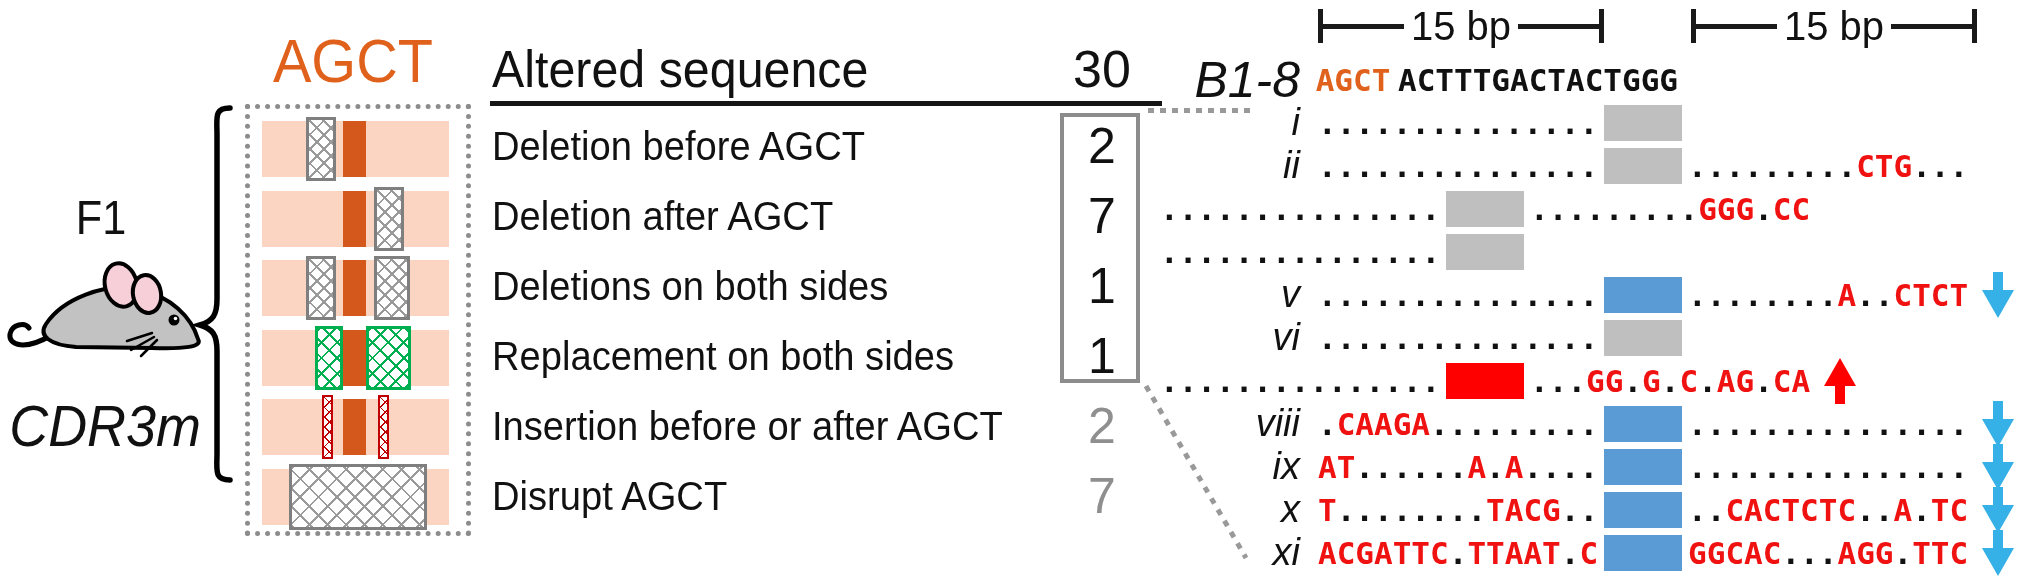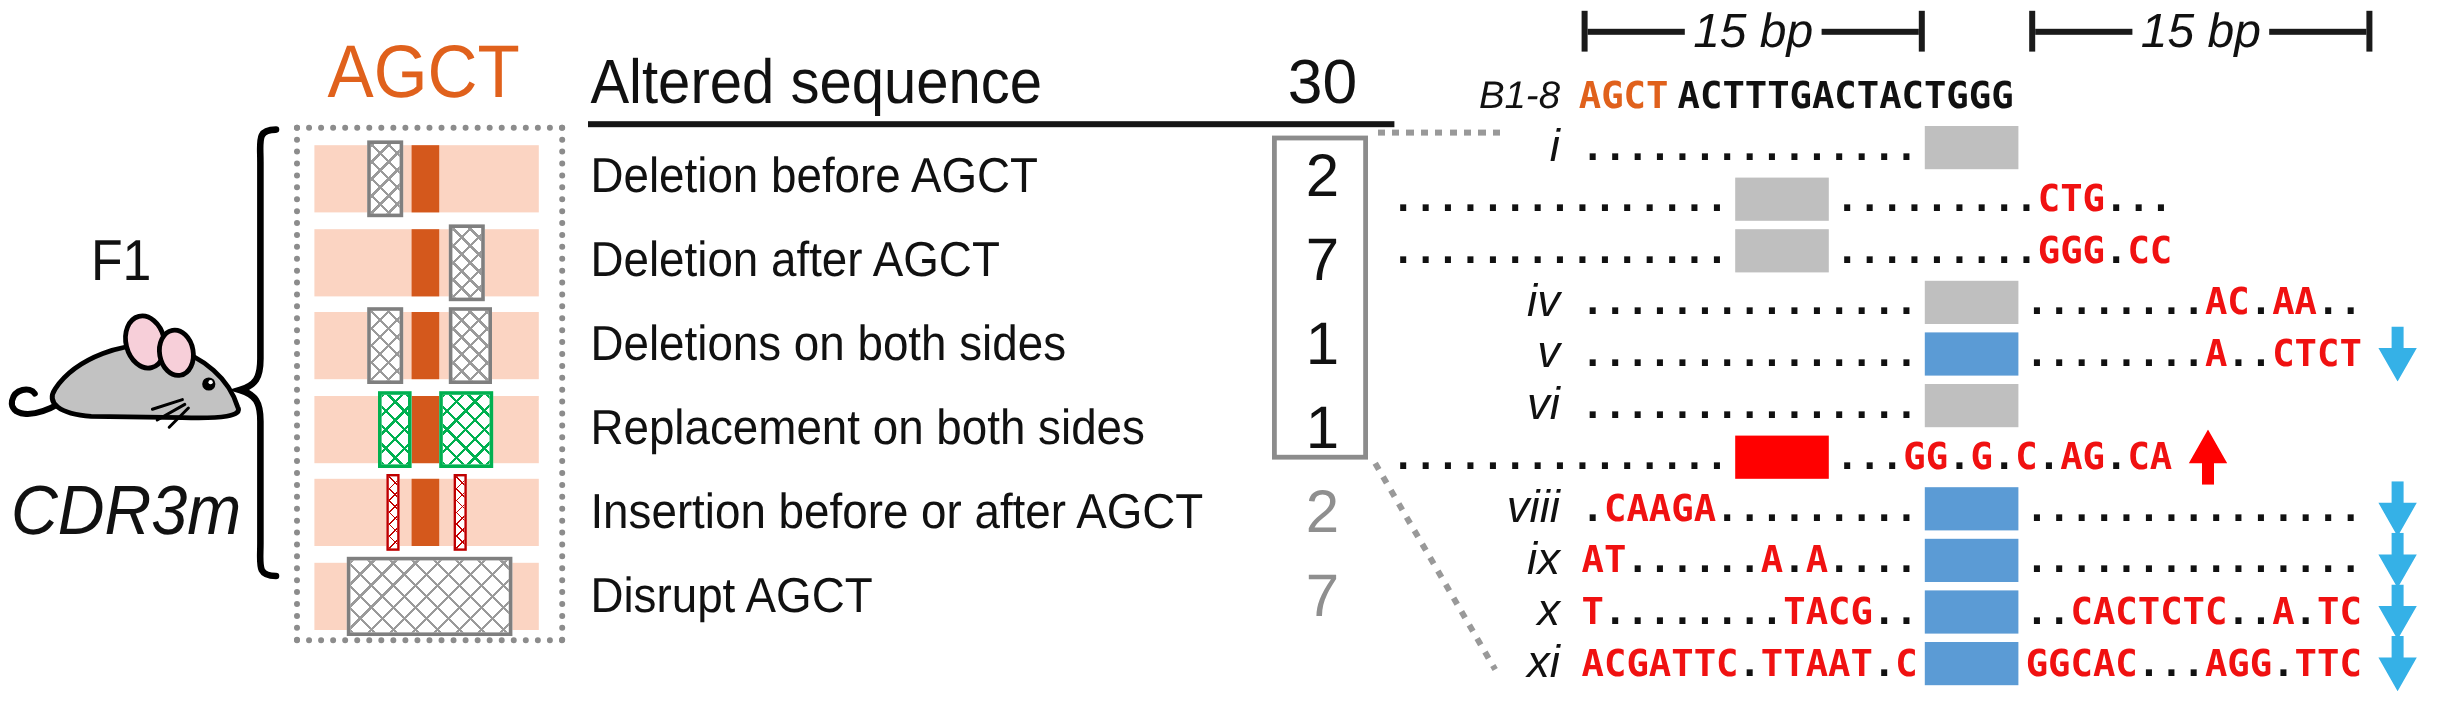--- a/index.html
+++ b/index.html
@@ -47,7 +47,7 @@
   .ruler{display:flex;align-items:center;height:44px}
   .tick{width:5px;height:34px;background:#1a1a1a}
   .rline{flex:1;height:5px;background:#1a1a1a}
-  .rlabel{font-style:italic;font-size:40px;padding:0 7px;white-space:nowrap}
+  .rlabel{font-size:40px;padding:0 7px;white-space:nowrap}
   #ruler-left{left:1318px;top:4px;width:286px}
   #ruler-right{left:1691px;top:4px;width:286px}
   #align-rows{left:1150px;top:58px;width:880px}

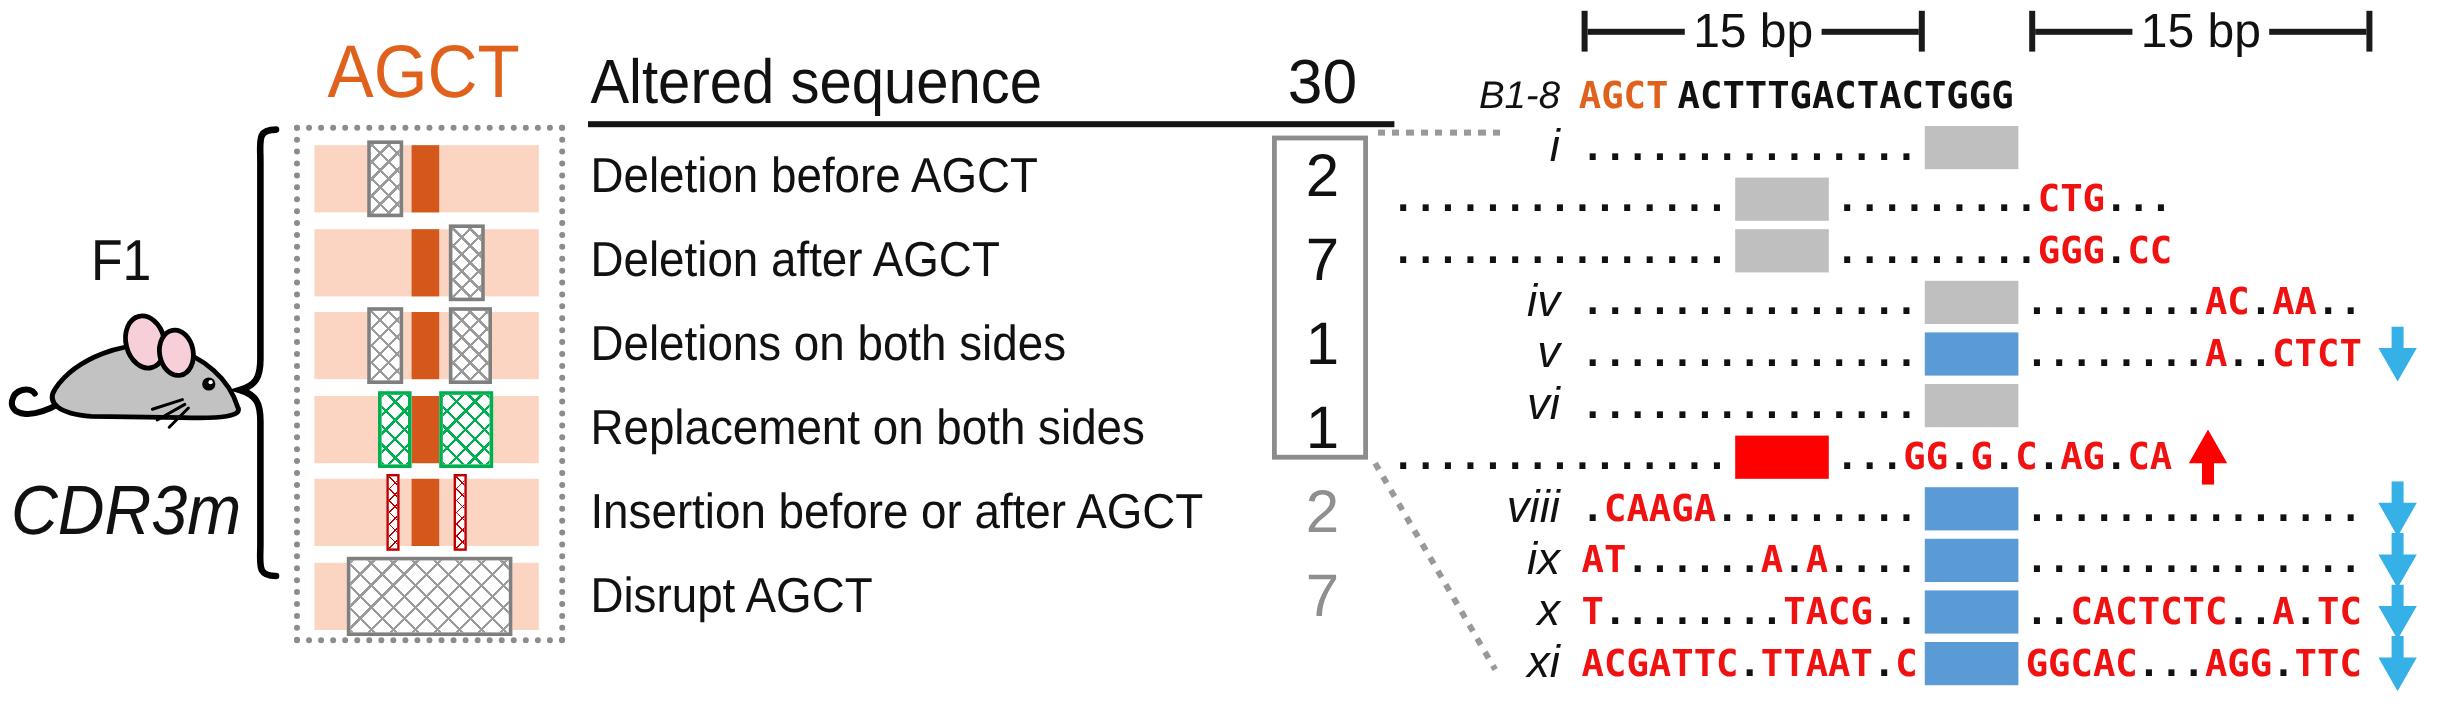--- a/index.html
+++ b/index.html
@@ -53,7 +53,7 @@
   #align-rows{left:1150px;top:58px;width:880px}
   .seqrow{display:flex;align-items:center;height:43px}
   .rowid{width:150px;padding-right:8px;text-align:right;font-style:italic;font-size:38px;white-space:nowrap}
-  .refid{font-size:32px}
+  .refid{font-size:50px}
   .seq{font-family:"DejaVu Sans Mono",monospace;font-weight:bold;font-size:31px;white-space:pre;line-height:36px}
   .seq.l{margin-left:10px}
   .mut{color:var(--mred)}

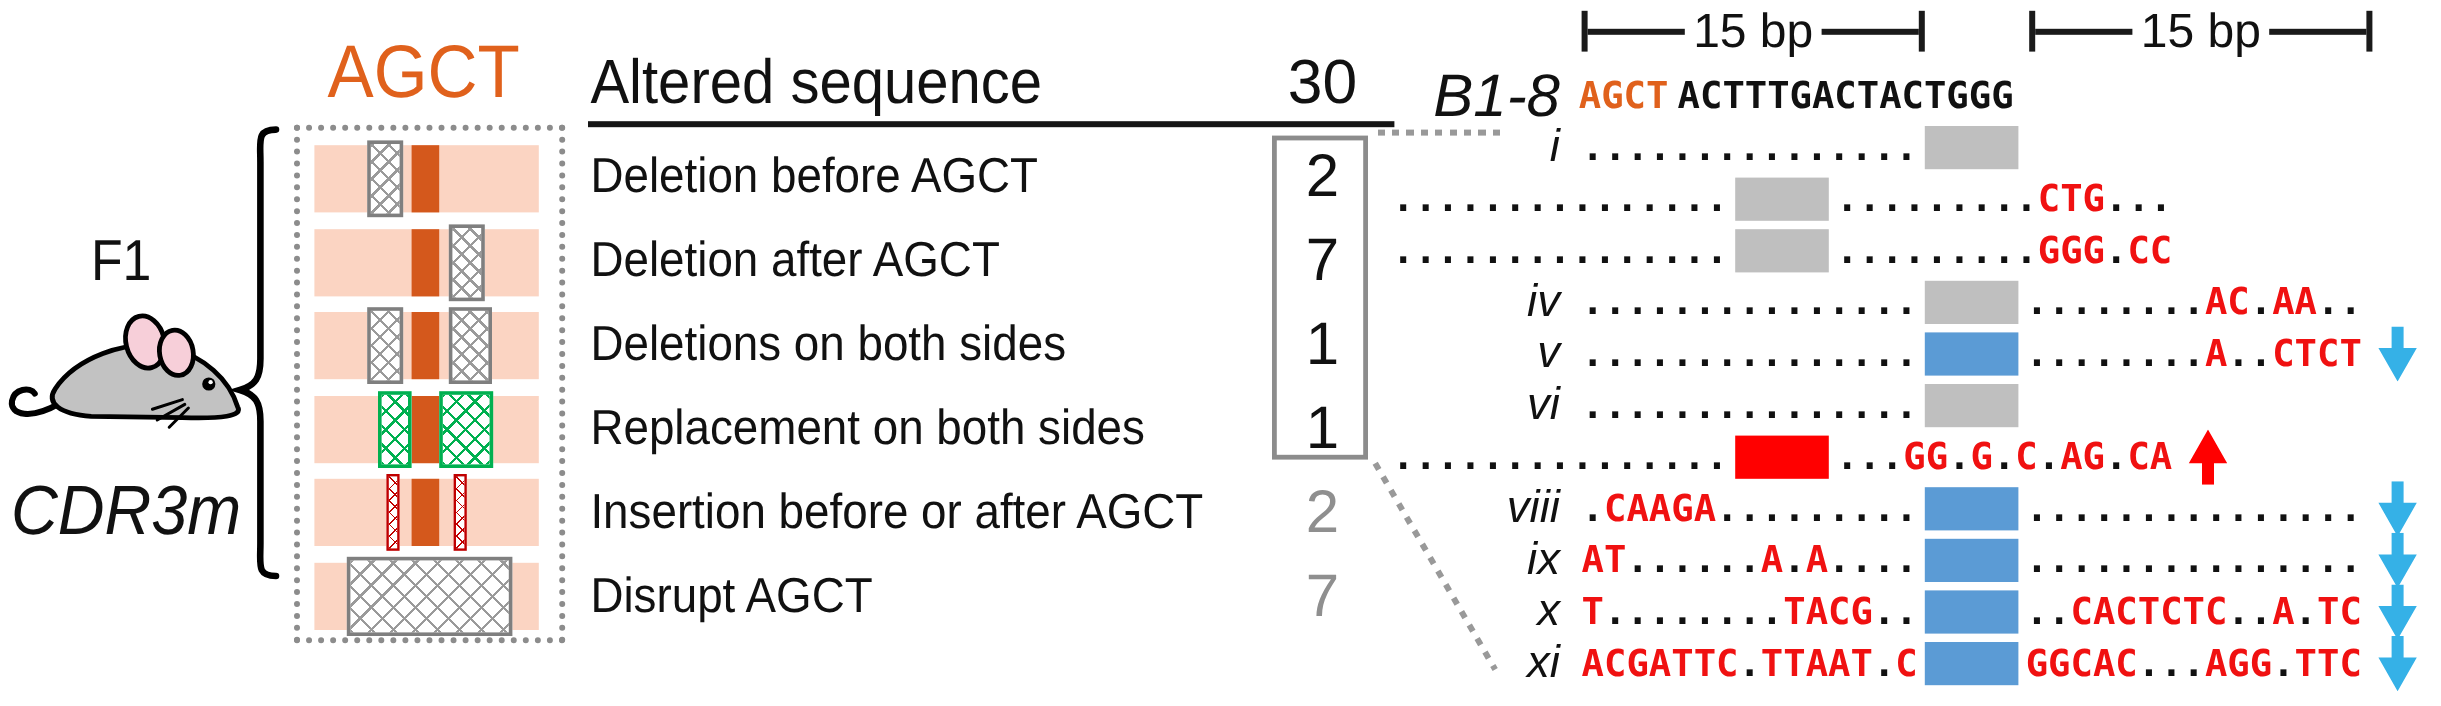--- a/index.html
+++ b/index.html
@@ -171,6 +171,7 @@
         <span class="arrowcell"></span>
       </div>
       <div class="seqrow">
+        <span class="rowid">ii</span>
         <span class="seq l"><span>.</span><span>.</span><span>.</span><span>.</span><span>.</span><span>.</span><span>.</span><span>.</span><span>.</span><span>.</span><span>.</span><span>.</span><span>.</span><span>.</span><span>.</span></span>
         <span class="slot slot-gray"></span>
         <span class="seq "><span>.</span><span>.</span><span>.</span><span>.</span><span>.</span><span>.</span><span>.</span><span>.</span><span>.</span><span class="mut">C</span><span class="mut">T</span><span class="mut">G</span><span>.</span><span>.</span><span>.</span></span>

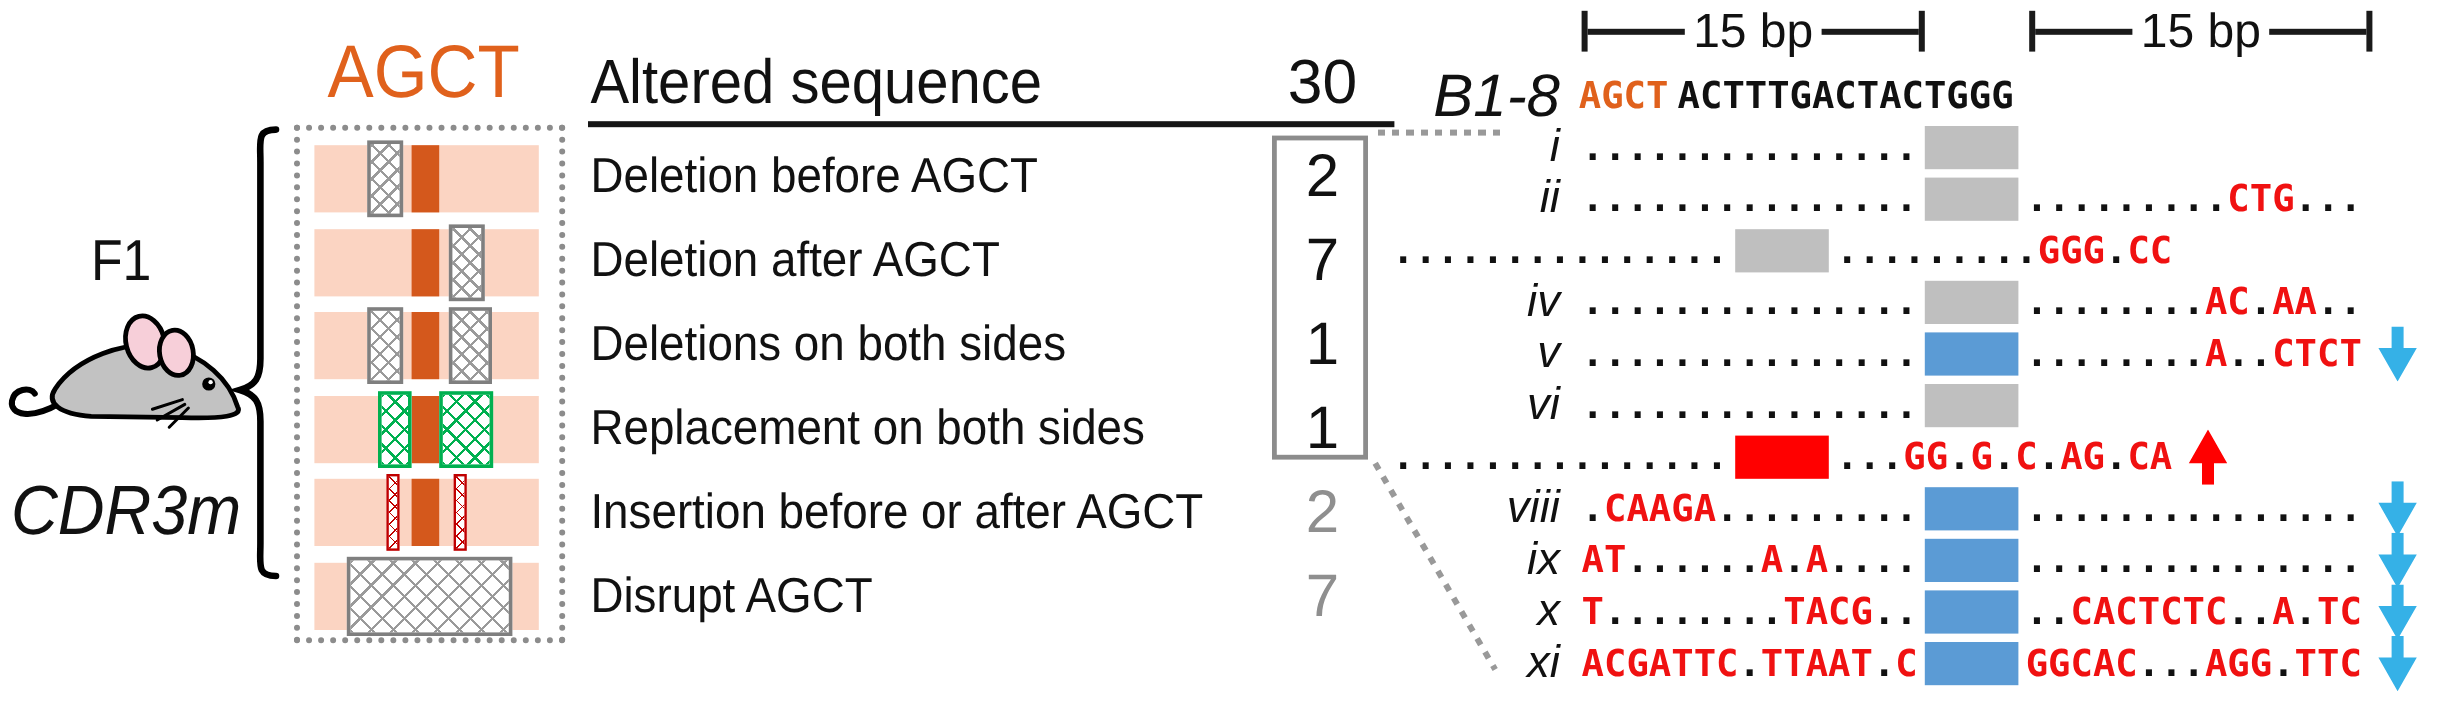--- a/index.html
+++ b/index.html
@@ -184,7 +184,6 @@
         <span class="arrowcell"></span>
       </div>
       <div class="seqrow">
-        <span class="rowid">iv</span>
         <span class="seq l"><span>.</span><span>.</span><span>.</span><span>.</span><span>.</span><span>.</span><span>.</span><span>.</span><span>.</span><span>.</span><span>.</span><span>.</span><span>.</span><span>.</span><span>.</span></span>
         <span class="slot slot-gray"></span>
         <span class="seq "><span>.</span><span>.</span><span>.</span><span>.</span><span>.</span><span>.</span><span>.</span><span>.</span><span class="mut">A</span><span class="mut">C</span><span>.</span><span class="mut">A</span><span class="mut">A</span><span>.</span><span>.</span></span>

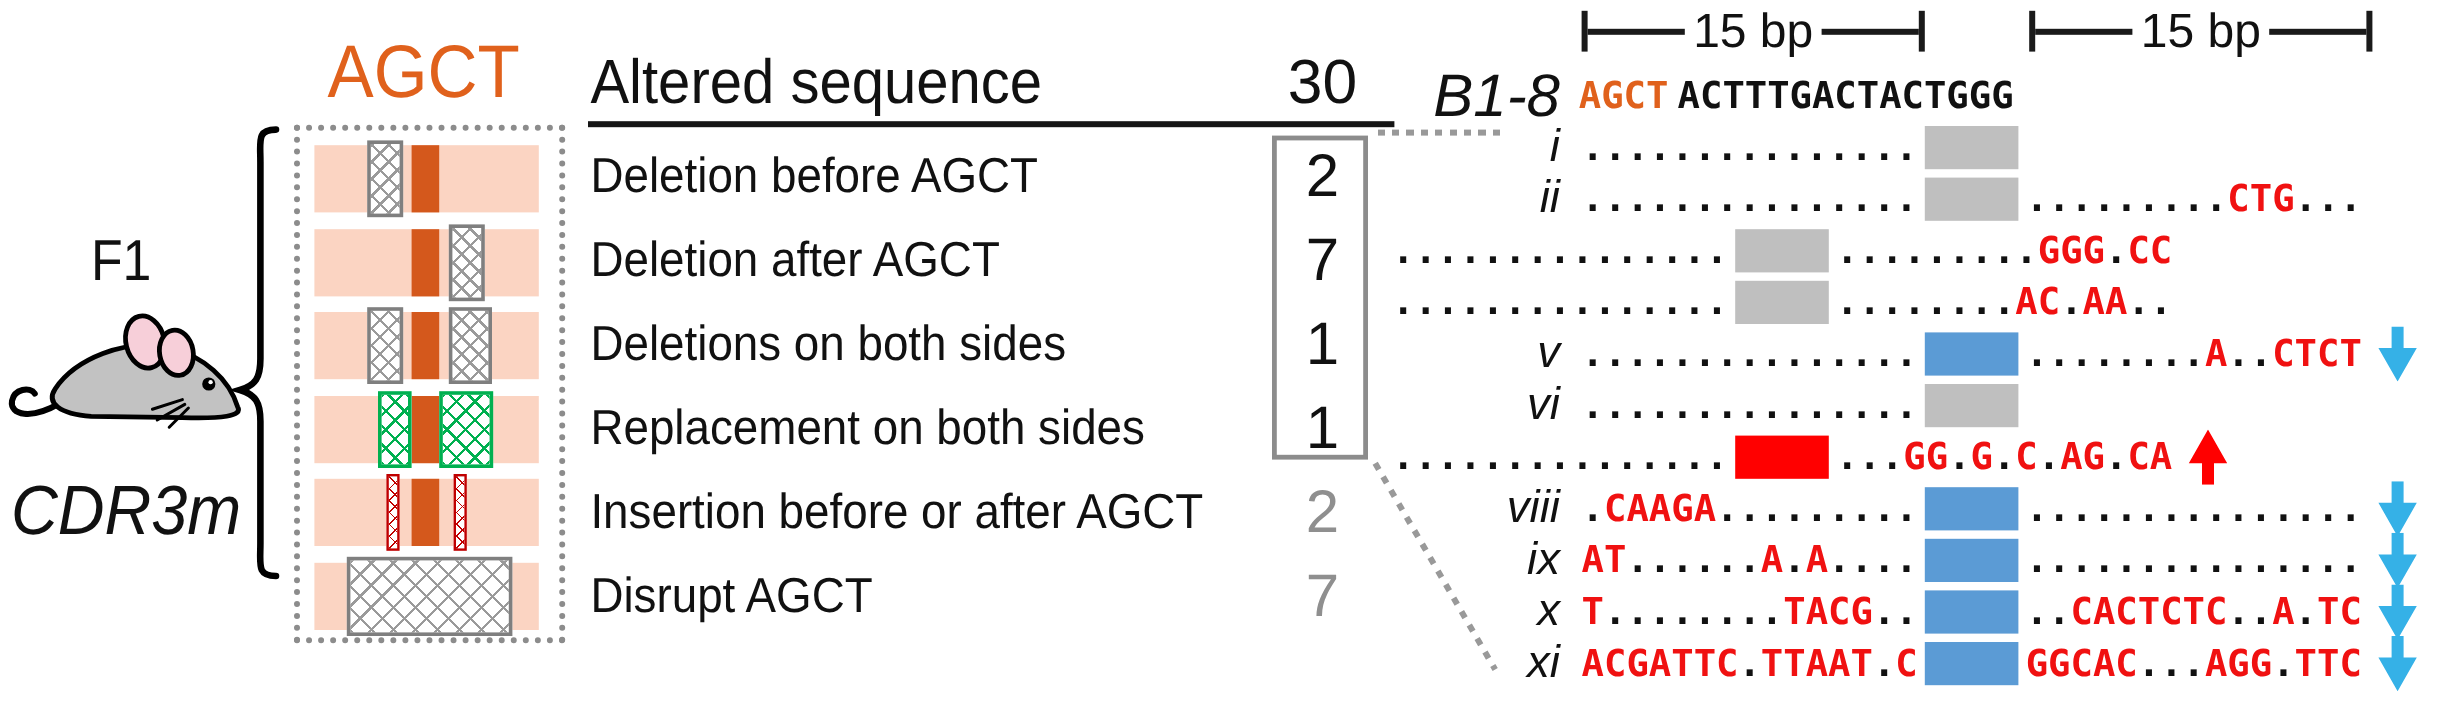--- a/index.html
+++ b/index.html
@@ -186,7 +186,6 @@
       <div class="seqrow">
         <span class="seq l"><span>.</span><span>.</span><span>.</span><span>.</span><span>.</span><span>.</span><span>.</span><span>.</span><span>.</span><span>.</span><span>.</span><span>.</span><span>.</span><span>.</span><span>.</span></span>
         <span class="slot slot-gray"></span>
-        <span class="seq "><span>.</span><span>.</span><span>.</span><span>.</span><span>.</span><span>.</span><span>.</span><span>.</span><span class="mut">A</span><span class="mut">C</span><span>.</span><span class="mut">A</span><span class="mut">A</span><span>.</span><span>.</span></span>
         <span class="arrowcell"></span>
       </div>
       <div class="seqrow">

